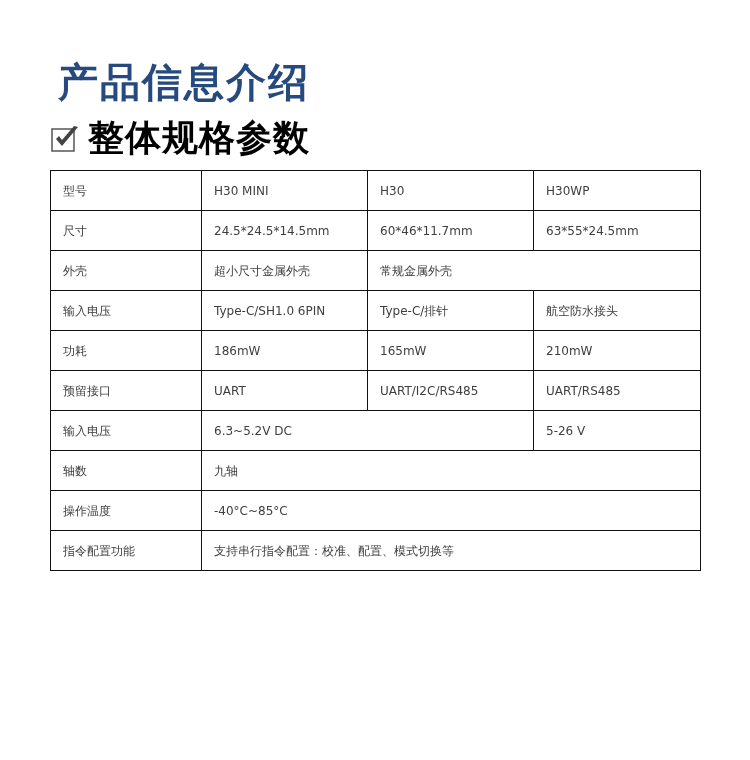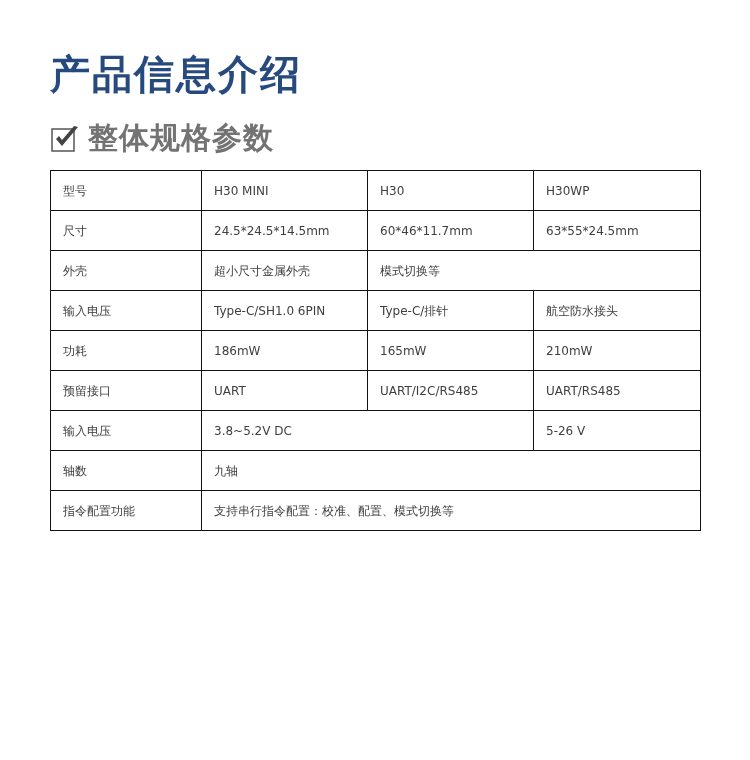--- a/index.html
+++ b/index.html
@@ -5,7 +5,7 @@
   html, body { margin: 0; padding: 0; background: #ffffff; }
   body { width: 750px; height: 760px; position: relative; overflow: hidden;
          font-family: "DejaVu Sans", "Liberation Sans", sans-serif; color: #3a3a3a; }
-  .page-title { position: absolute; left: 50px; top: 50px; margin: 0;
+  .page-title { position: absolute; left: 50px; top: 50px; margin: 8px;
          font-size: 40px; font-weight: bold; color: #264a7e; letter-spacing: 2px; line-height: 48px; }
   .section-head { position: absolute; left: 50px; top: 118px; height: 40px;
          display: flex; align-items: center; }

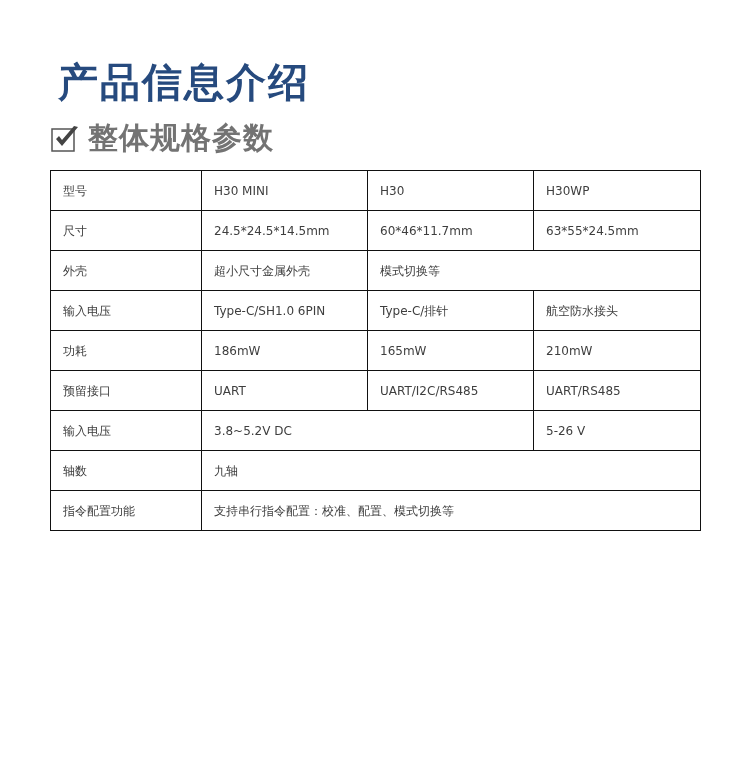--- a/index.html
+++ b/index.html
@@ -10,7 +10,7 @@
   .section-head { position: absolute; left: 50px; top: 118px; height: 40px;
          display: flex; align-items: center; }
   .check-icon { width: 30px; height: 30px; margin-right: 8px; }
-  .section-title { font-size: 30px; font-weight: bold; color: #737373; letter-spacing: 1px; }
+  .section-title { font-size: 36px; font-weight: bold; color: #000000; letter-spacing: 1px; }
   table.spec { position: absolute; left: 50px; top: 170px; width: 650px;
          border-collapse: collapse; table-layout: fixed; }
   table.spec td { border: 1.5px solid #111; text-align: left; vertical-align: middle;

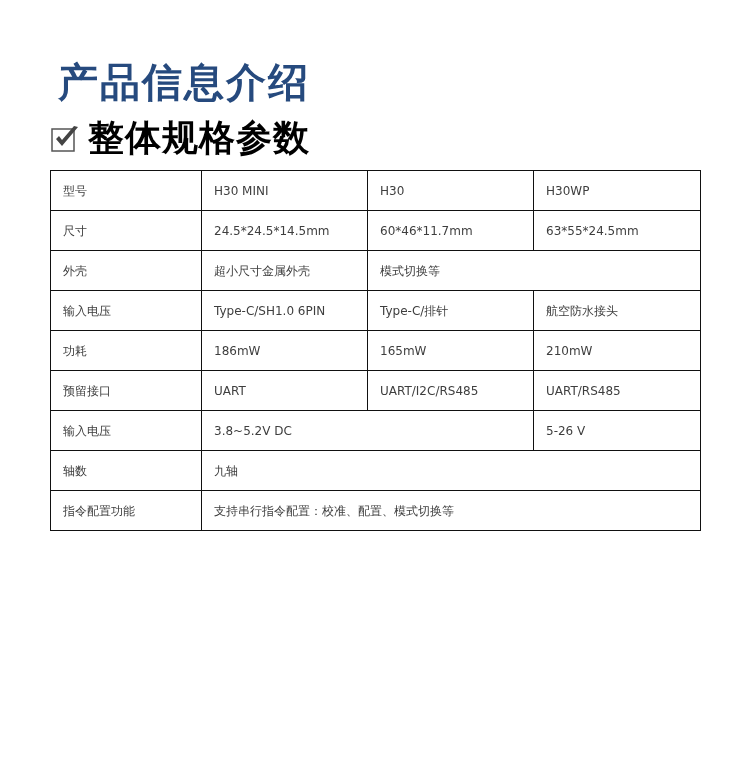--- a/index.html
+++ b/index.html
@@ -55,7 +55,7 @@
   <tr>
     <td class="label">外壳</td>
     <td>超小尺寸金属外壳</td>
-    <td colspan="2">模式切换等</td>
+    <td colspan="2">常规金属外壳</td>
   </tr>
   <tr>
     <td class="label">输入电压</td>

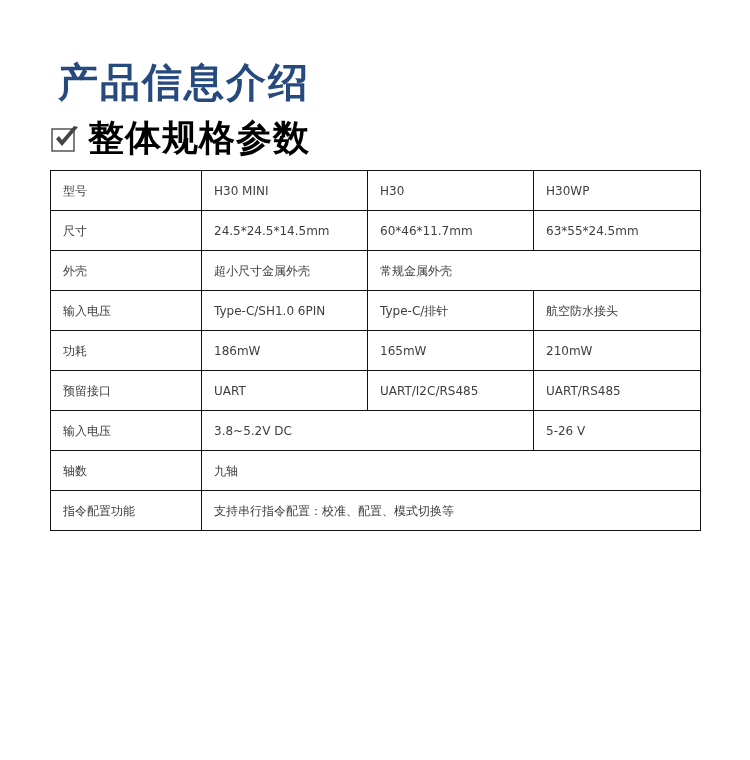--- a/index.html
+++ b/index.html
@@ -77,7 +77,7 @@
   </tr>
   <tr>
     <td class="label">输入电压</td>
-    <td colspan="2">3.8~5.2V DC</td>
+    <td colspan="2">6.3~5.2V DC</td>
     <td>5-26 V</td>
   </tr>
   <tr>

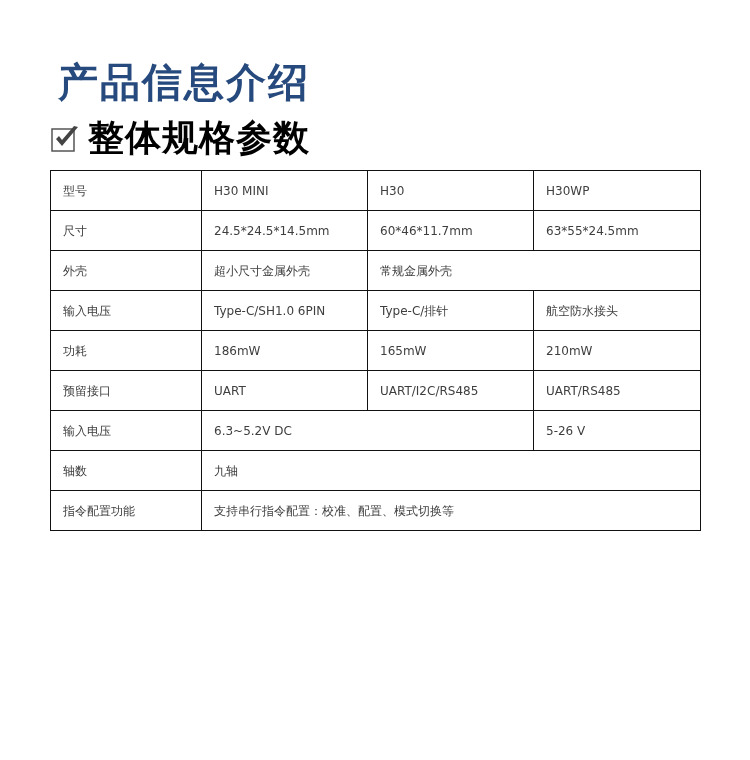--- a/index.html
+++ b/index.html
@@ -85,6 +85,10 @@
     <td colspan="3">九轴</td>
   </tr>
   <tr>
+    <td class="label">操作温度</td>
+    <td colspan="3">-40°C~85°C</td>
+  </tr>
+  <tr>
     <td class="label">指令配置功能</td>
     <td colspan="3">支持串行指令配置：校准、配置、模式切换等</td>
   </tr>

